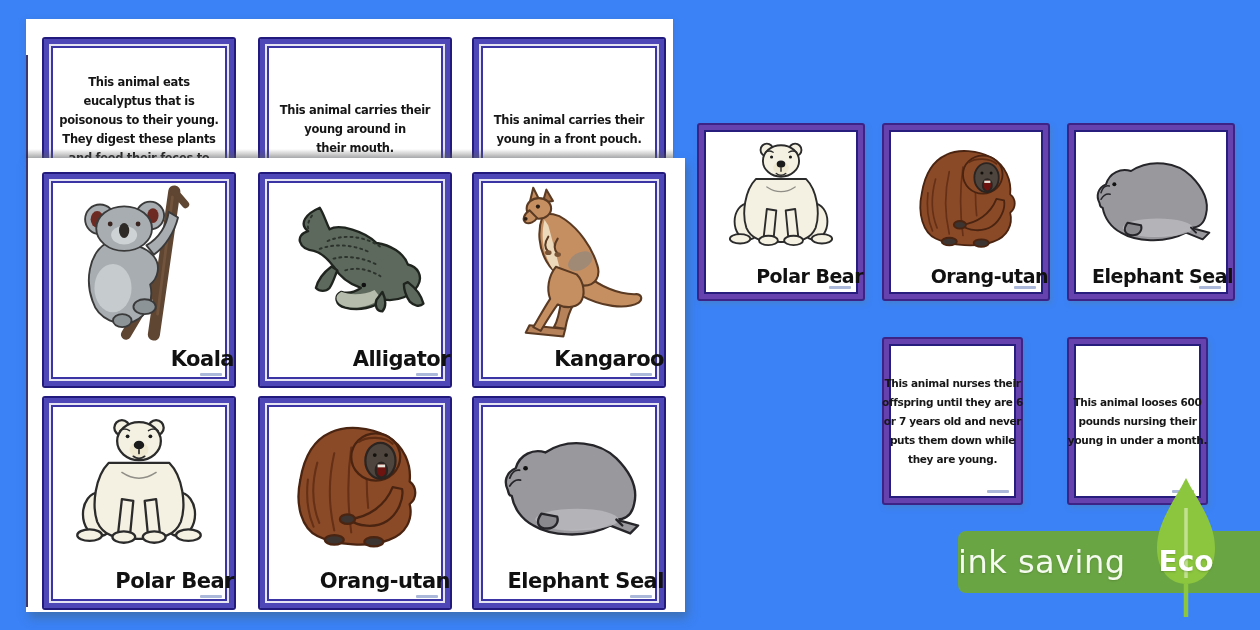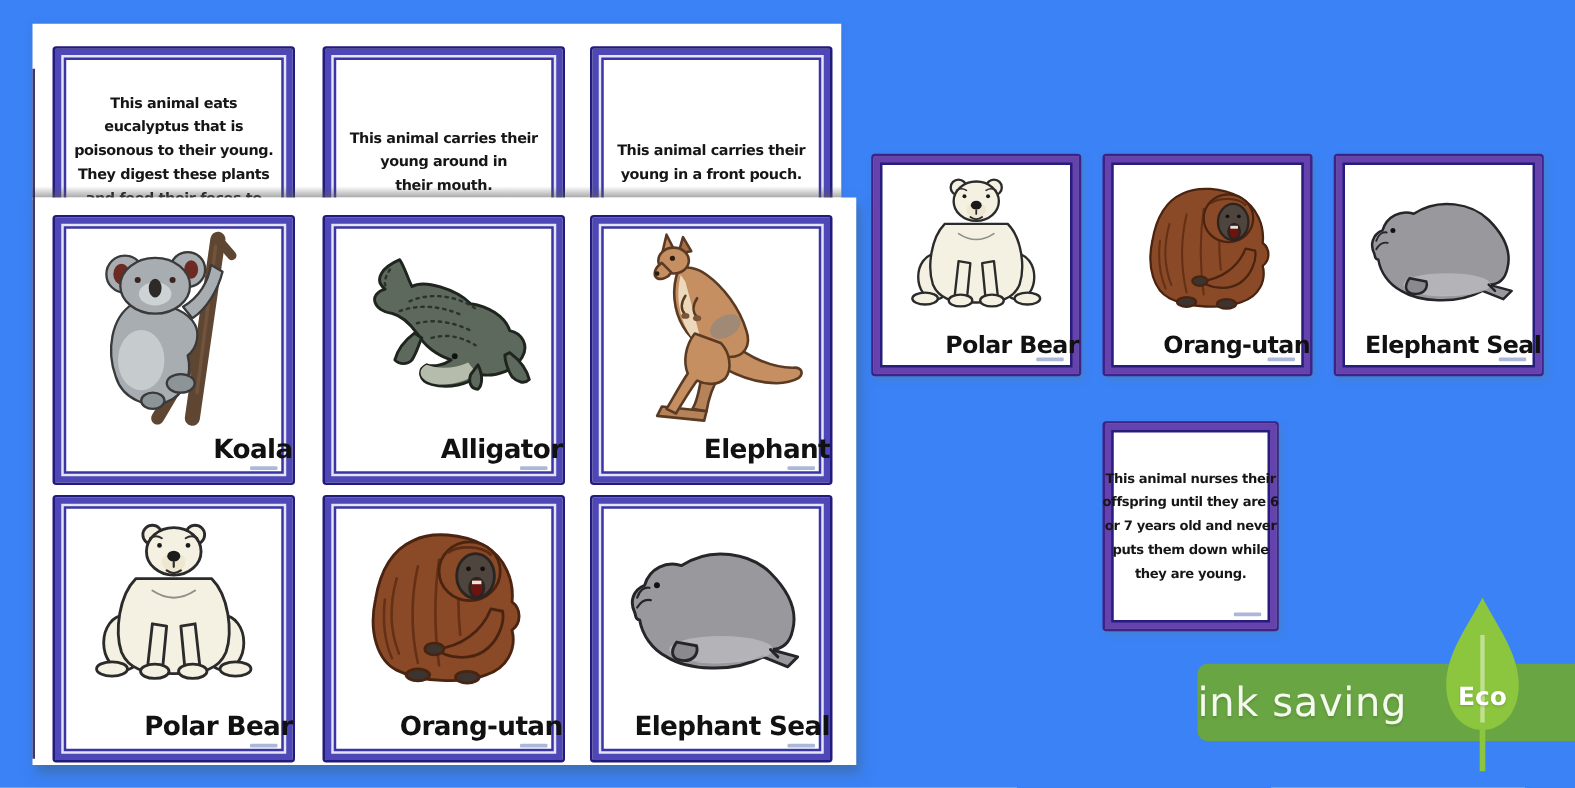--- a/index.html
+++ b/index.html
@@ -225,7 +225,7 @@
             <use href="#kangaroo"></use>
           </svg>
       </div>
-      <div class="card-label label-left">Elephant</div>
+      <div class="card-label label-left">Kangaroo</div>
       <div class="wm"></div>
     </div>
 

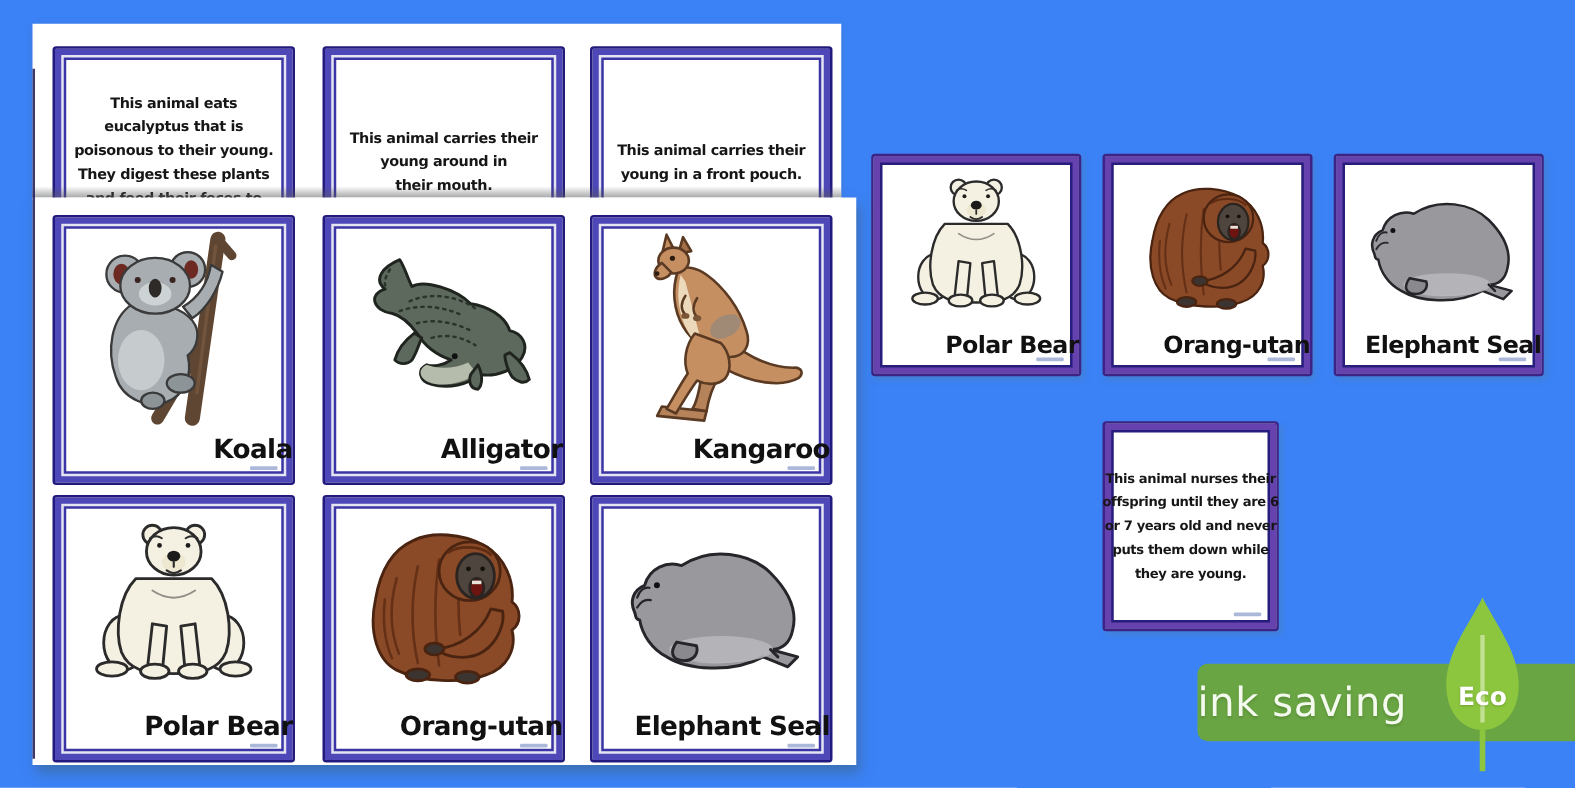--- a/index.html
+++ b/index.html
@@ -302,6 +302,12 @@
     <div class="wm"></div>
   </div>
 
+  <div class="card purple rt rc3">
+    <div class="desc right-size">This animal looses 600
+pounds nursing their
+young in under a month.</div>
+    <div class="wm"></div>
+  </div>
 
   <div class="eco-bar">
     <span class="eco-bar-text">ink saving</span>

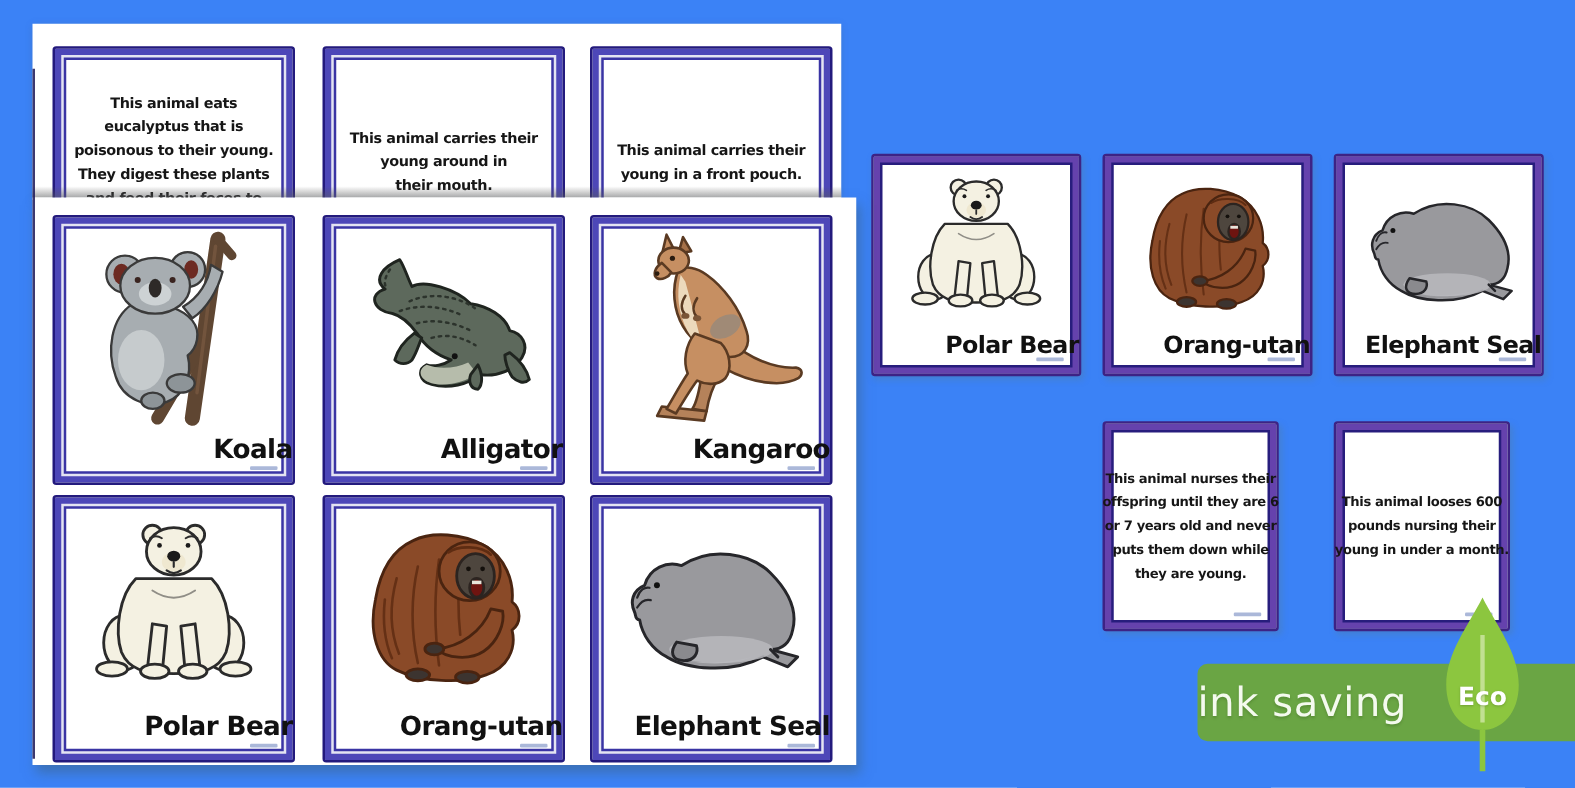--- a/index.html
+++ b/index.html
@@ -55,7 +55,7 @@
            text-shadow:0 1px 2px rgba(40,70,20,.25);}
   .eco-leaf{position:absolute;left:1147px;top:474px;width:78px;height:150px;z-index:7;}
   .eco-word{position:absolute;left:1147px;top:545px;width:78px;text-align:center;z-index:8;
-           font-size:20px;font-weight:700;color:#ffffff;text-shadow:0 1px 2px rgba(60,90,30,.35);}
+           font-size:28px;font-weight:700;color:#ffffff;text-shadow:0 1px 2px rgba(60,90,30,.35);}
 </style>
 </head>
 <body>

